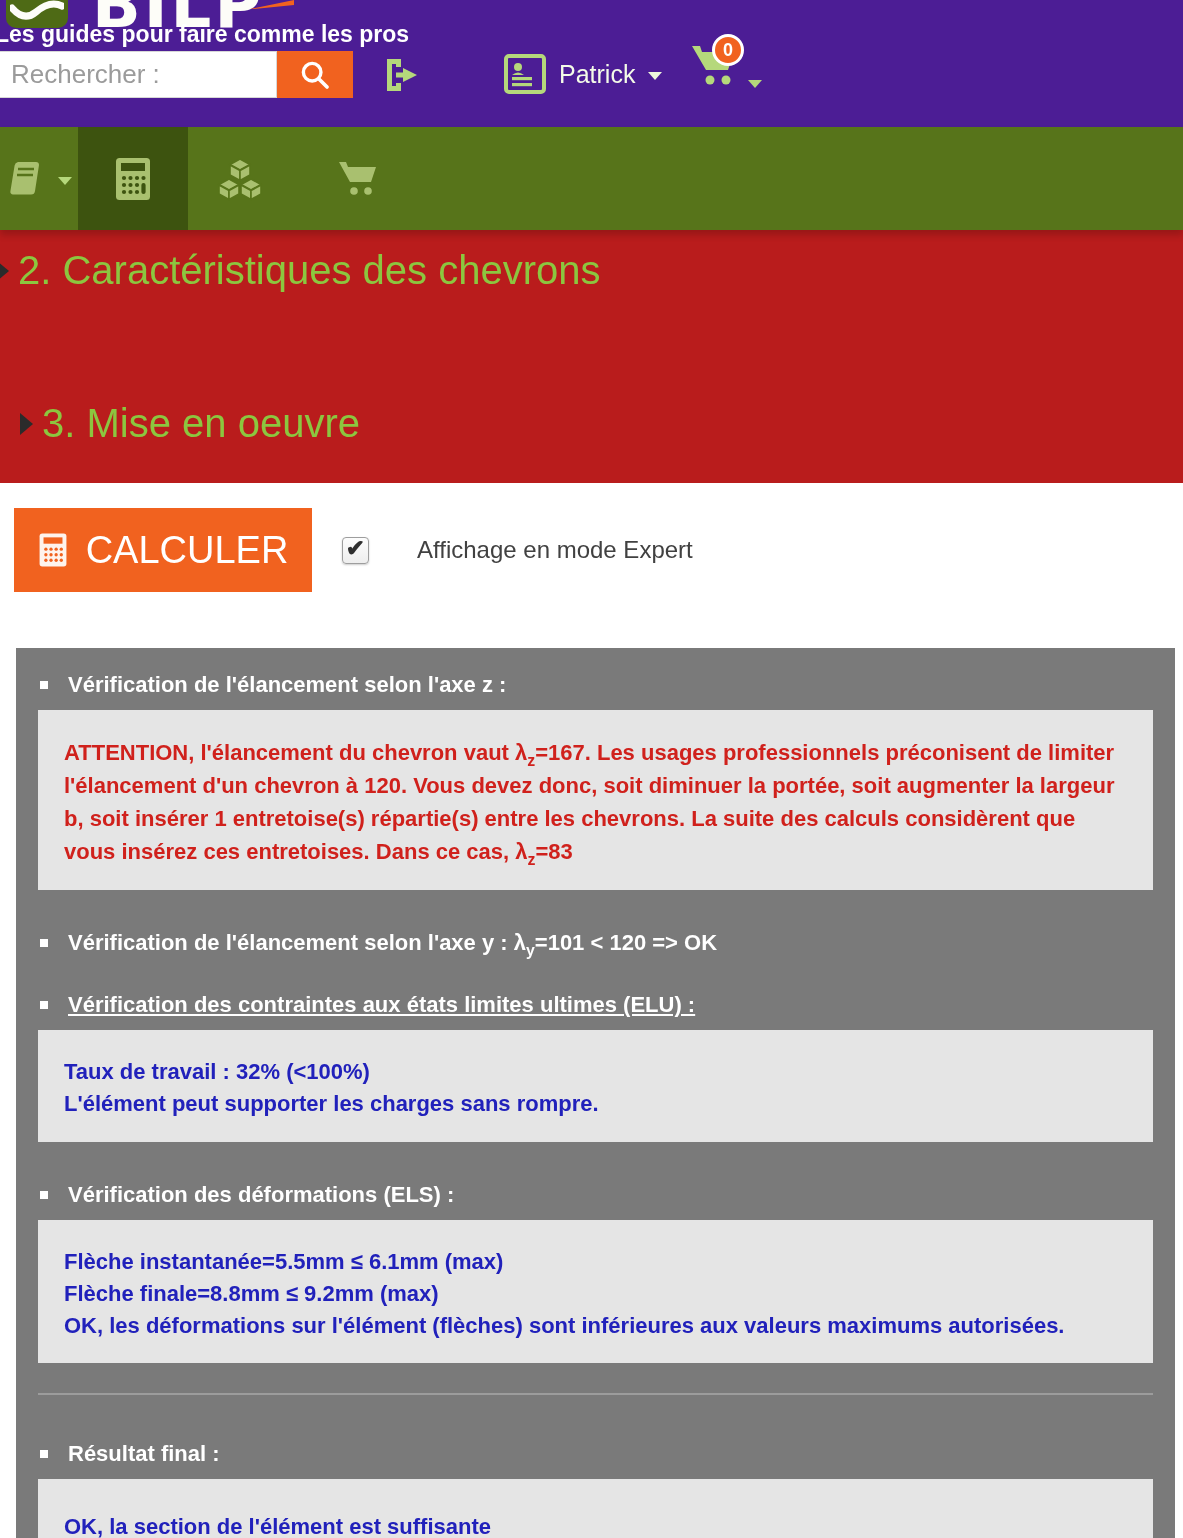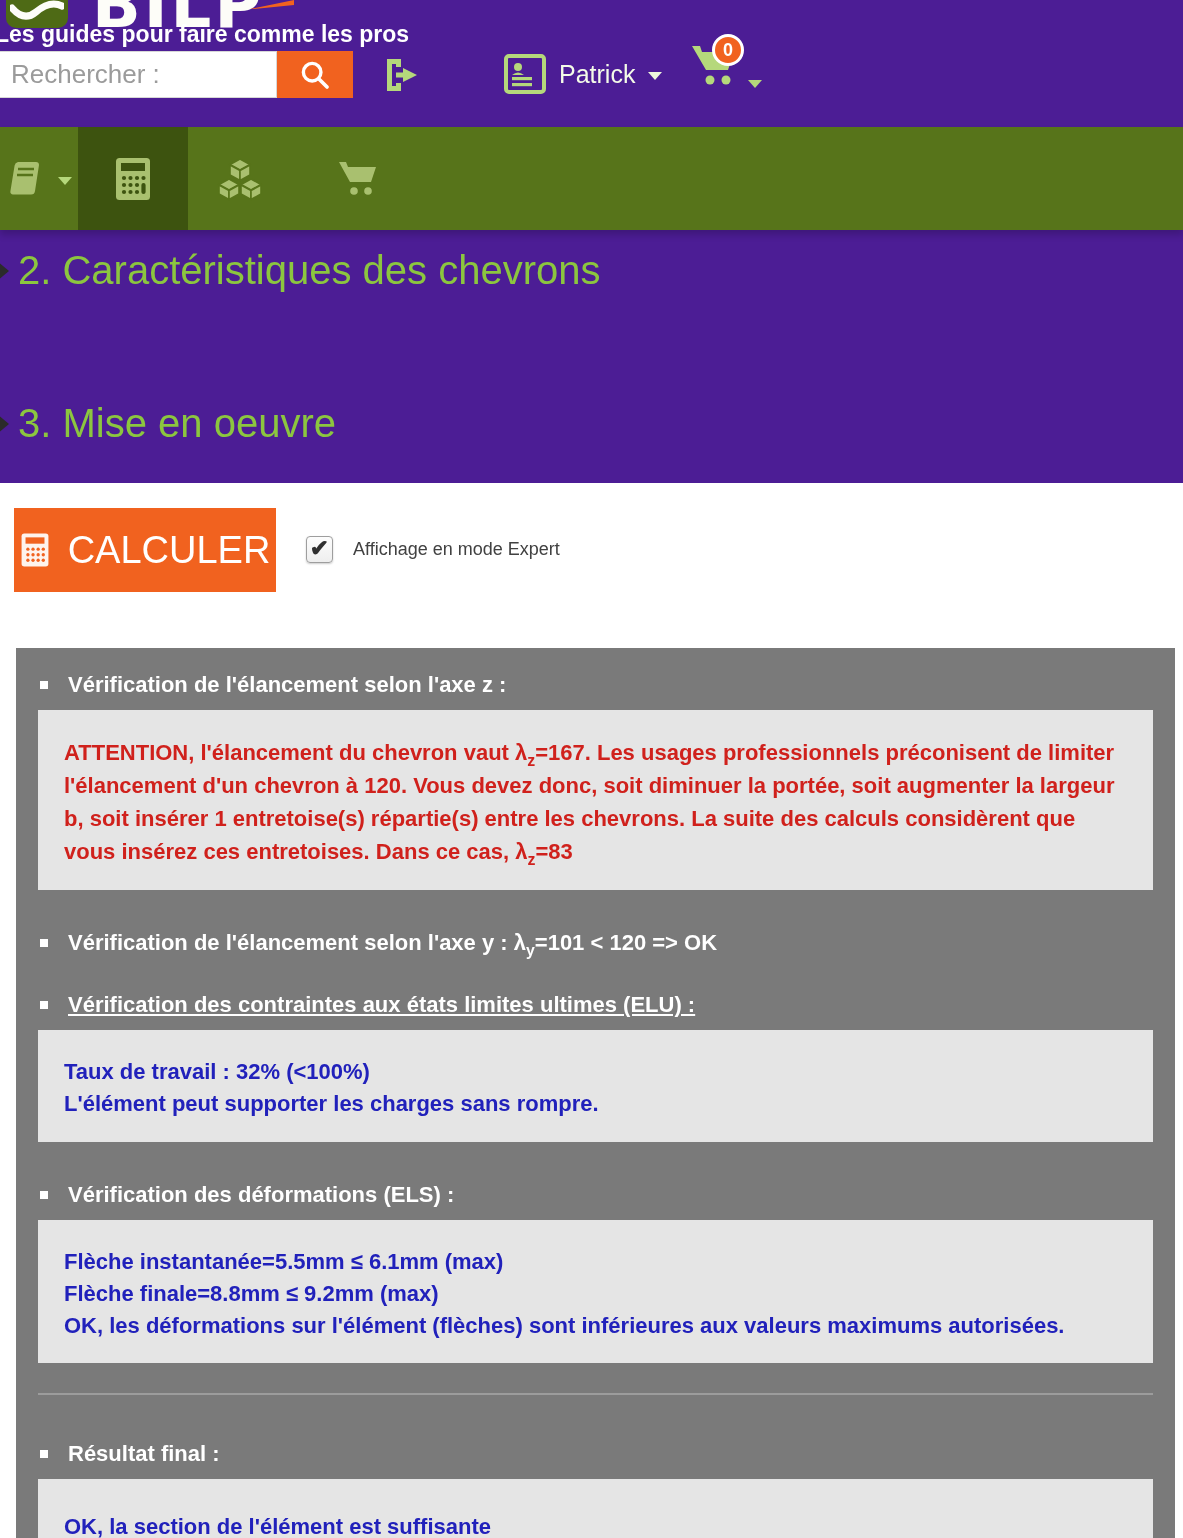--- a/index.html
+++ b/index.html
@@ -44,7 +44,7 @@
   .nav-cart { left:315px; width:90px; }
 
   
-  .headings-band { width:100%; height:253px; background:#4c1d95; padding-top:18px; }
+  .headings-band { width:100%; height:253px; background:#b91c1c; padding-top:18px; }
   .section-heading { display:flex; align-items:center; cursor:pointer; margin-bottom:0; }
   .section-heading + .section-heading { margin-top:108px; }
   .heading-arrow { width:0; height:0; border-top:11px solid transparent; border-bottom:11px solid transparent;

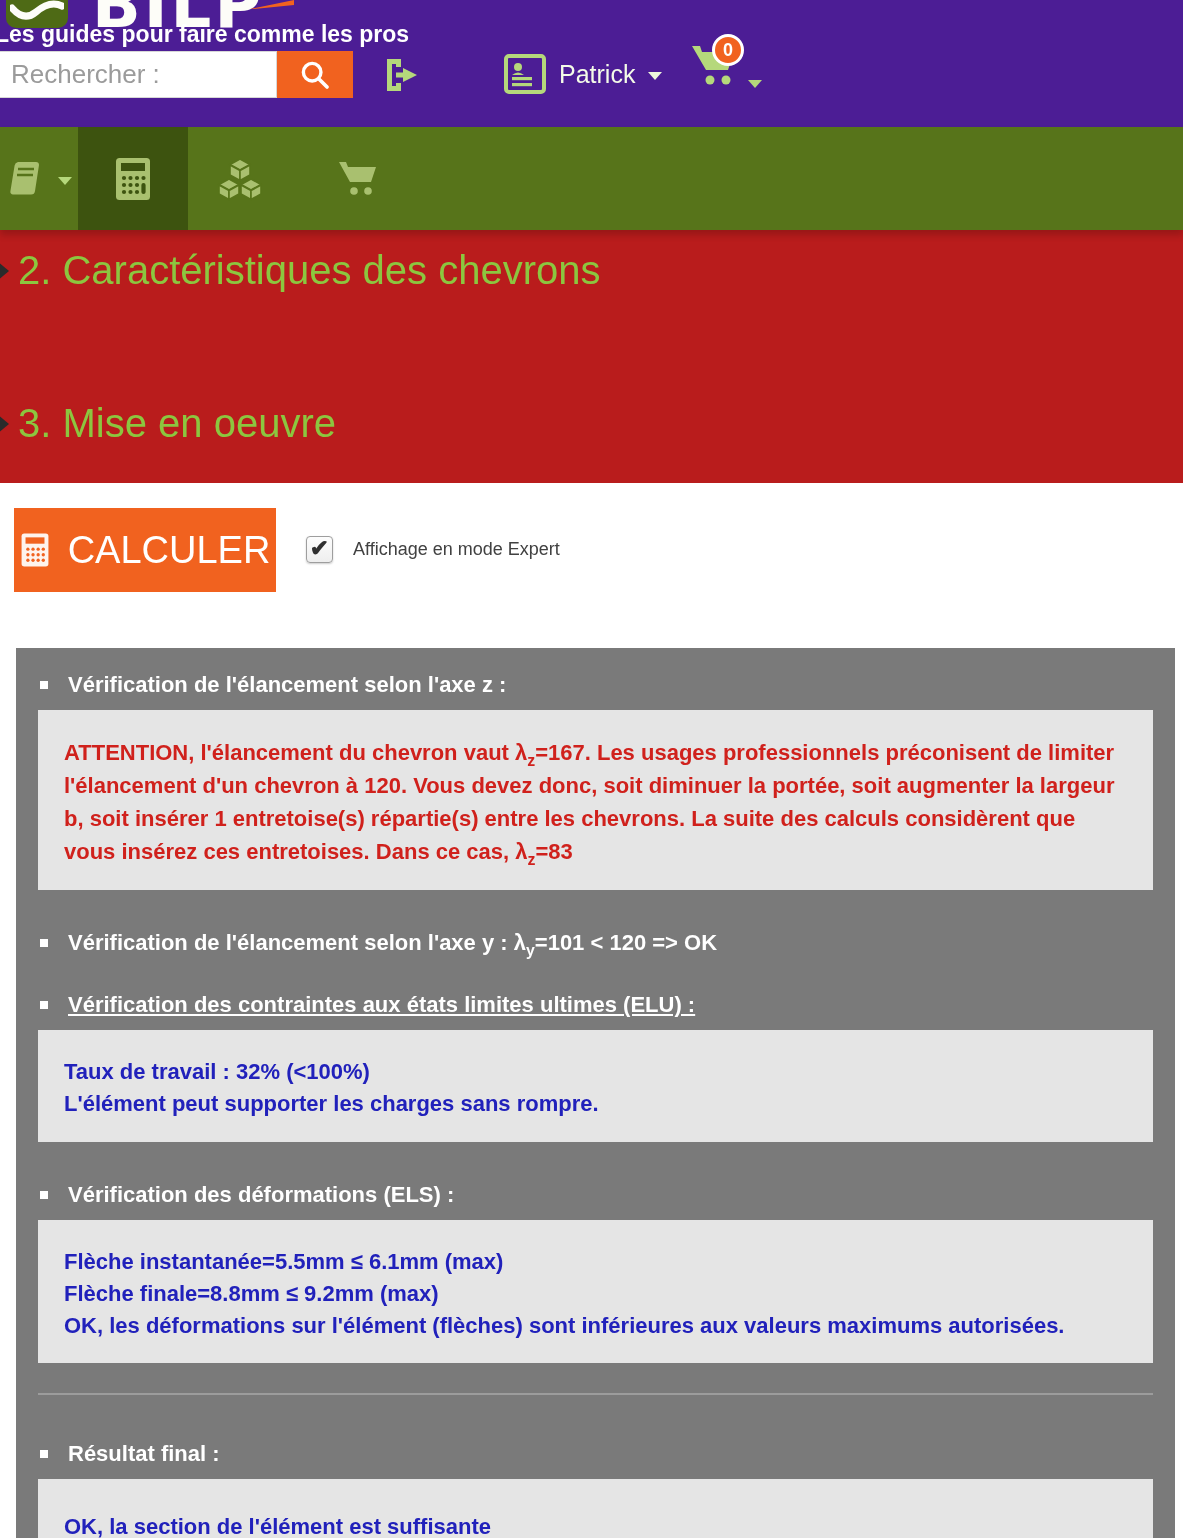--- a/index.html
+++ b/index.html
@@ -46,7 +46,7 @@
   
   .headings-band { width:100%; height:253px; background:#b91c1c; padding-top:18px; }
   .section-heading { display:flex; align-items:center; cursor:pointer; margin-bottom:0; }
-  .section-heading + .section-heading { margin-top:108px; }
+  .section-heading + .section-heading { margin-top:108px;padding-left:24px; }
   .heading-arrow { width:0; height:0; border-top:11px solid transparent; border-bottom:11px solid transparent;
     border-left:13px solid #2b2b2b; margin-left:-4px; margin-right:9px; }
   .heading-text { color:#8cc63f; font-size:40px; font-weight:400; }

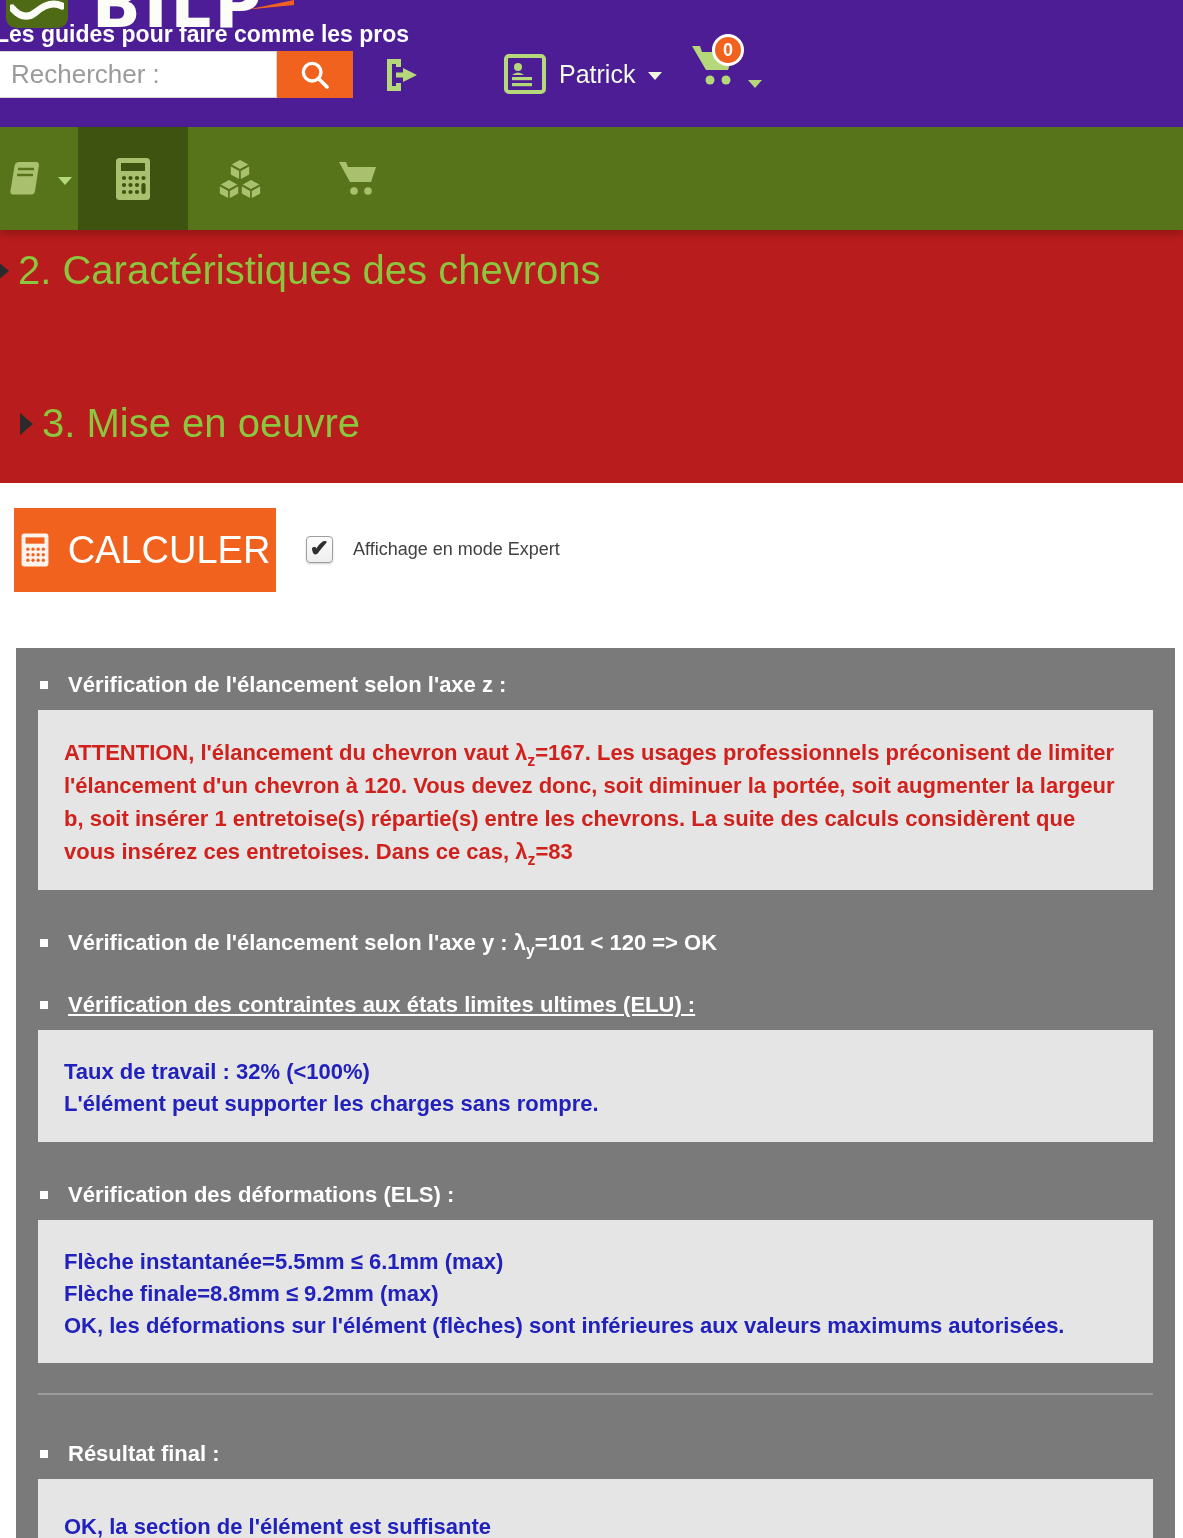--- a/index.html
+++ b/index.html
@@ -54,7 +54,7 @@
   
   .actions-band { width:100%; height:165px; background:#fff; padding:25px 0 0 14px;
     display:flex; align-items:flex-start; }
-  .calc-btn { width:262px; height:84px; background:#f1621f; border:none; color:#fff;
+  .calc-btn { width:298px; height:84px; background:#f1621f; border:none; color:#fff;
     font-size:38px; font-family:"Liberation Sans",sans-serif; cursor:pointer;
     display:flex; align-items:center; justify-content:center; gap:18px; }
   .expert-wrap { display:flex; align-items:center; margin:28px 0 0 30px; gap:20px; }

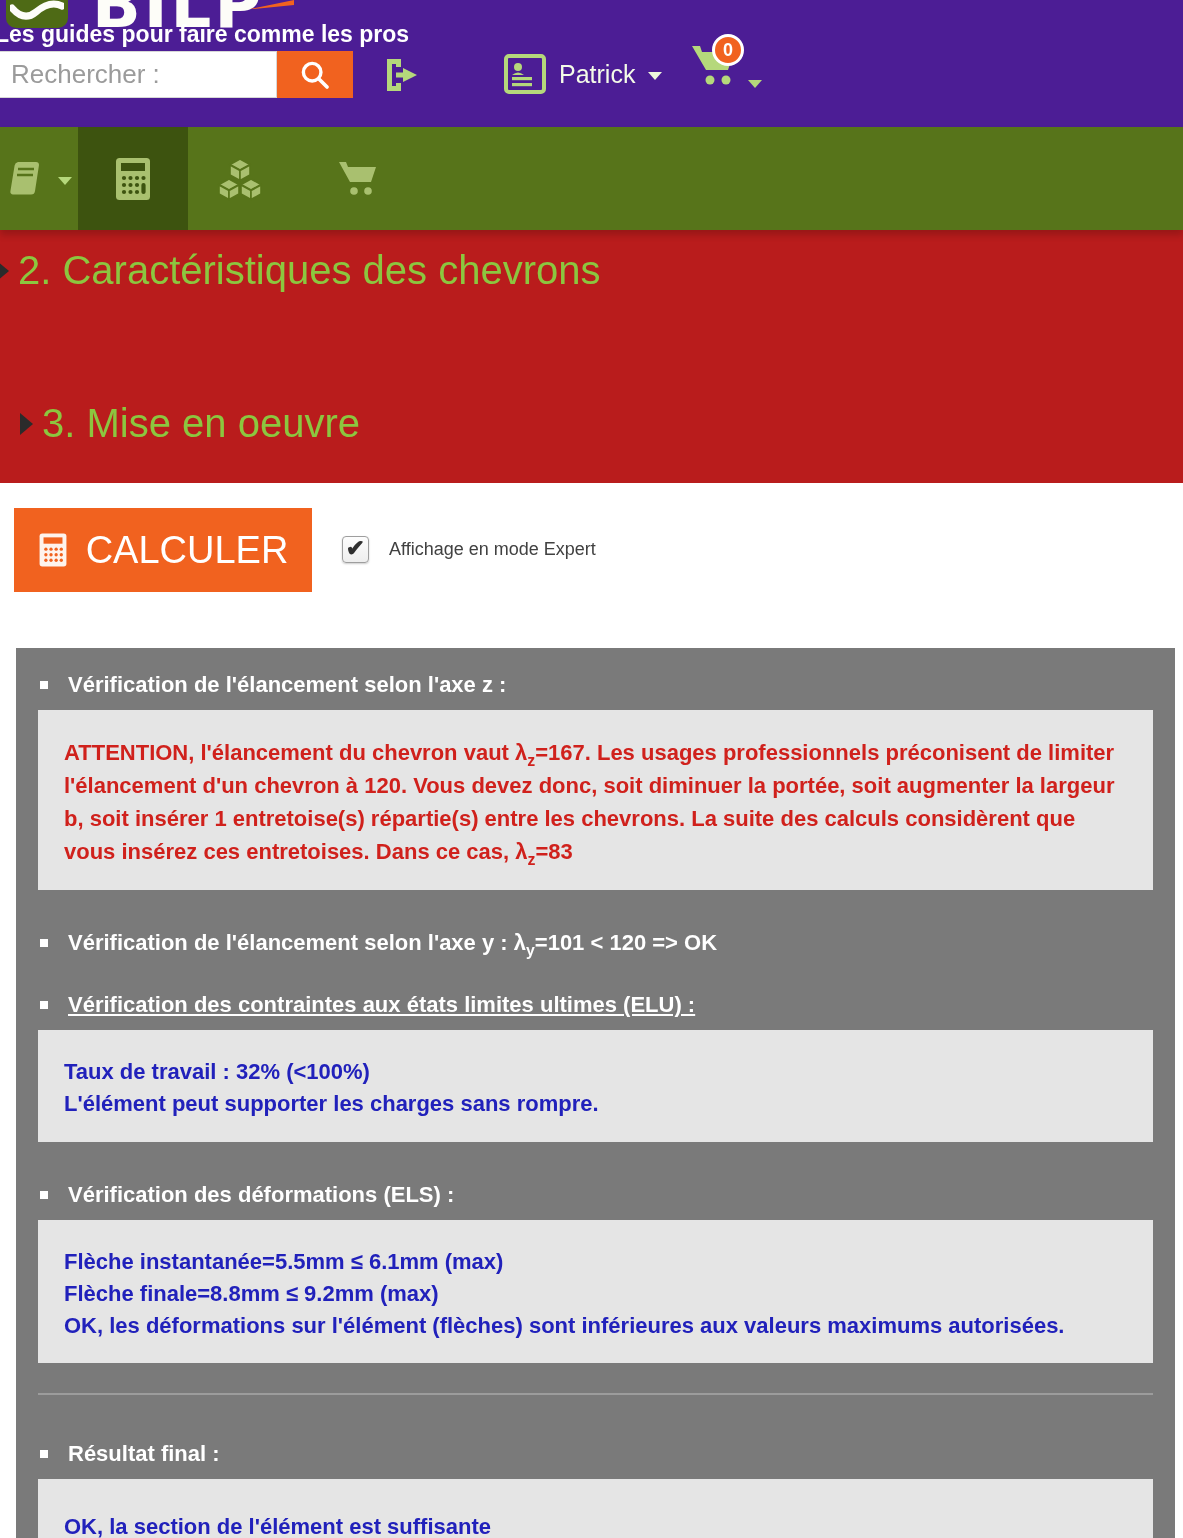--- a/index.html
+++ b/index.html
@@ -62,7 +62,7 @@
     background:linear-gradient(#fdfdfd,#eee); display:flex; align-items:center; justify-content:center;
     cursor:pointer; box-shadow:0 1px 2px rgba(0,0,0,.2); }
   .expert-checkbox span { color:#2f2f2f; font-size:23px; font-weight:bold; margin-top:-3px; }
-  .expert-label { color:#414141; font-size:18px; }
+  .expert-label { color:#414141; font-size:24px;margin-left:28px; }
 
   
   .results-panel { margin:0 8px 0 16px; background:#7a7a7a; padding:24px 0 22px 0; }

